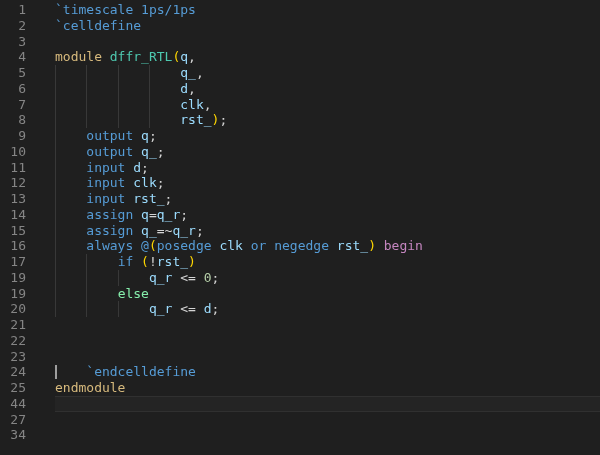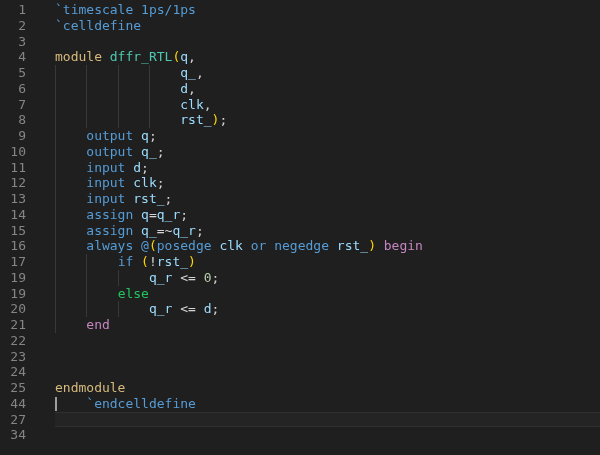--- a/index.html
+++ b/index.html
@@ -73,7 +73,7 @@
       <div class="cl"><span class="guide" style="left: 0ch; background: rgb(56, 56, 56);"></span><span style="color: rgb(212, 212, 212);">    </span><span style="color: rgb(86, 156, 214);">always</span><span style="color: rgb(212, 212, 212);"> </span><span style="color: rgb(86, 156, 214);">@</span><span style="color: rgb(255, 215, 0);">(</span><span style="color: rgb(86, 156, 214);">posedge</span><span style="color: rgb(212, 212, 212);"> </span><span style="color: rgb(156, 220, 254);">clk</span><span style="color: rgb(212, 212, 212);"> </span><span style="color: rgb(86, 156, 214);">or</span><span style="color: rgb(212, 212, 212);"> </span><span style="color: rgb(86, 156, 214);">negedge</span><span style="color: rgb(212, 212, 212);"> </span><span style="color: rgb(156, 220, 254);">rst_</span><span style="color: rgb(255, 215, 0);">)</span><span style="color: rgb(212, 212, 212);"> </span><span style="color: rgb(197, 134, 192);">begin</span></div>
       <div class="cl"><span class="guide" style="left: 0ch; background: rgb(56, 56, 56);"></span><span class="guide" style="left: 4ch; background: rgb(56, 56, 56);"></span><span style="color: rgb(212, 212, 212);">        </span><span style="color: rgb(86, 156, 214);">if</span><span style="color: rgb(212, 212, 212);"> </span><span style="color: rgb(255, 215, 0);">(</span><span style="color: rgb(212, 212, 212);">!</span><span style="color: rgb(156, 220, 254);">rst_</span><span style="color: rgb(255, 215, 0);">)</span></div>
       <div class="cl"><span class="guide" style="left: 0ch; background: rgb(56, 56, 56);"></span><span class="guide" style="left: 4ch; background: rgb(56, 56, 56);"></span><span class="guide" style="left: 8ch; background: rgb(56, 56, 56);"></span><span style="color: rgb(212, 212, 212);">            </span><span style="color: rgb(156, 220, 254);">q_r</span><span style="color: rgb(212, 212, 212);"> </span><span style="color: rgb(212, 212, 212);">&lt;=</span><span style="color: rgb(212, 212, 212);"> </span><span style="color: rgb(181, 206, 168);">0</span><span style="color: rgb(212, 212, 212);">;</span></div>
-      <div class="cl"><span class="guide" style="left: 0ch; background: rgb(56, 56, 56);"></span><span class="guide" style="left: 4ch; background: rgb(56, 56, 56);"></span><span style="color: rgb(212, 212, 212);">        </span><span style="color: #22c55e;">else</span></div>
+      <div class="cl"><span class="guide" style="left: 0ch; background: rgb(56, 56, 56);"></span><span class="guide" style="left: 4ch; background: rgb(56, 56, 56);"></span><span style="color: rgb(212, 212, 212);">        </span><span style="color: #86efac;">else</span></div>
       <div class="cl"><span class="guide" style="left: 0ch; background: rgb(56, 56, 56);"></span><span class="guide" style="left: 4ch; background: rgb(56, 56, 56);"></span><span class="guide" style="left: 8ch; background: rgb(56, 56, 56);"></span><span style="color: rgb(212, 212, 212);">            </span><span style="color: rgb(156, 220, 254);">q_r</span><span style="color: rgb(212, 212, 212);"> </span><span style="color: rgb(212, 212, 212);">&lt;=</span><span style="color: rgb(212, 212, 212);"> </span><span style="color: rgb(156, 220, 254);">d</span><span style="color: rgb(212, 212, 212);">;</span></div>
       <div class="cl"><span class="guide" style="left: 0ch; background: rgb(56, 56, 56);"></span><span style="color: rgb(212, 212, 212);">    </span><span style="color: rgb(197, 134, 192);">end</span></div>
       <div class="cl"></div>

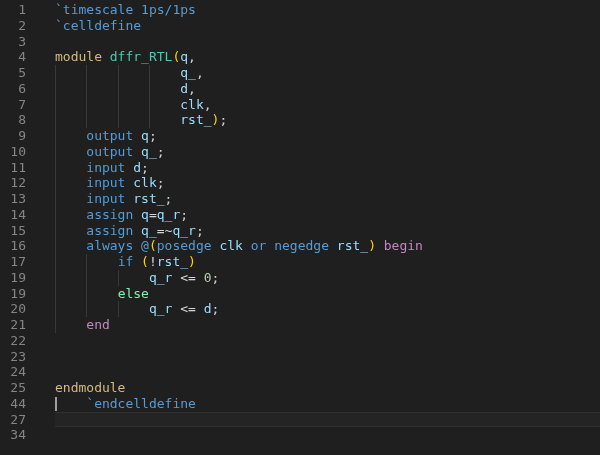--- a/index.html
+++ b/index.html
@@ -75,7 +75,6 @@
       <div class="cl"><span class="guide" style="left: 0ch; background: rgb(56, 56, 56);"></span><span class="guide" style="left: 4ch; background: rgb(56, 56, 56);"></span><span class="guide" style="left: 8ch; background: rgb(56, 56, 56);"></span><span style="color: rgb(212, 212, 212);">            </span><span style="color: rgb(156, 220, 254);">q_r</span><span style="color: rgb(212, 212, 212);"> </span><span style="color: rgb(212, 212, 212);">&lt;=</span><span style="color: rgb(212, 212, 212);"> </span><span style="color: rgb(181, 206, 168);">0</span><span style="color: rgb(212, 212, 212);">;</span></div>
       <div class="cl"><span class="guide" style="left: 0ch; background: rgb(56, 56, 56);"></span><span class="guide" style="left: 4ch; background: rgb(56, 56, 56);"></span><span style="color: rgb(212, 212, 212);">        </span><span style="color: #86efac;">else</span></div>
       <div class="cl"><span class="guide" style="left: 0ch; background: rgb(56, 56, 56);"></span><span class="guide" style="left: 4ch; background: rgb(56, 56, 56);"></span><span class="guide" style="left: 8ch; background: rgb(56, 56, 56);"></span><span style="color: rgb(212, 212, 212);">            </span><span style="color: rgb(156, 220, 254);">q_r</span><span style="color: rgb(212, 212, 212);"> </span><span style="color: rgb(212, 212, 212);">&lt;=</span><span style="color: rgb(212, 212, 212);"> </span><span style="color: rgb(156, 220, 254);">d</span><span style="color: rgb(212, 212, 212);">;</span></div>
-      <div class="cl"><span class="guide" style="left: 0ch; background: rgb(56, 56, 56);"></span><span style="color: rgb(212, 212, 212);">    </span><span style="color: rgb(197, 134, 192);">end</span></div>
       <div class="cl"></div>
       <div class="cl"></div>
       <div class="cl"></div>

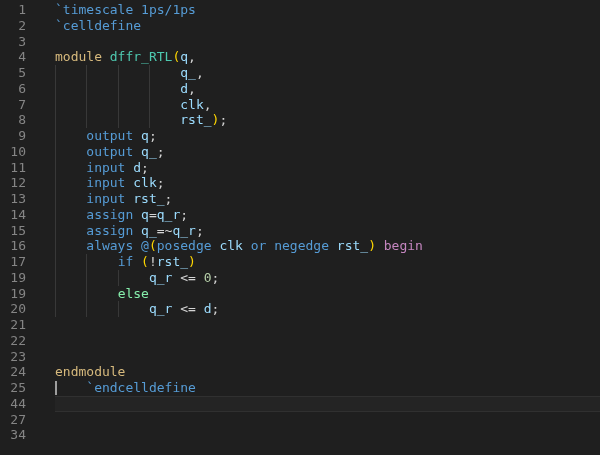--- a/index.html
+++ b/index.html
@@ -78,8 +78,8 @@
       <div class="cl"></div>
       <div class="cl"></div>
       <div class="cl"></div>
+      <div class="cl"><span style="color: rgb(212, 212, 212);">    </span><span style="color: rgb(86, 156, 214);">`endcelldefine</span><span class="cursor" style="left: 0ch; background: rgb(158, 158, 158);"></span></div>
       <div class="cl"><span style="color: rgb(215, 186, 125);">endmodule</span></div>
-      <div class="cl"><span style="color: rgb(212, 212, 212);">    </span><span style="color: rgb(86, 156, 214);">`endcelldefine</span><span class="cursor" style="left: 0ch; background: rgb(158, 158, 158);"></span></div>
       <div class="cl active"></div>
     </div>
 </div>

